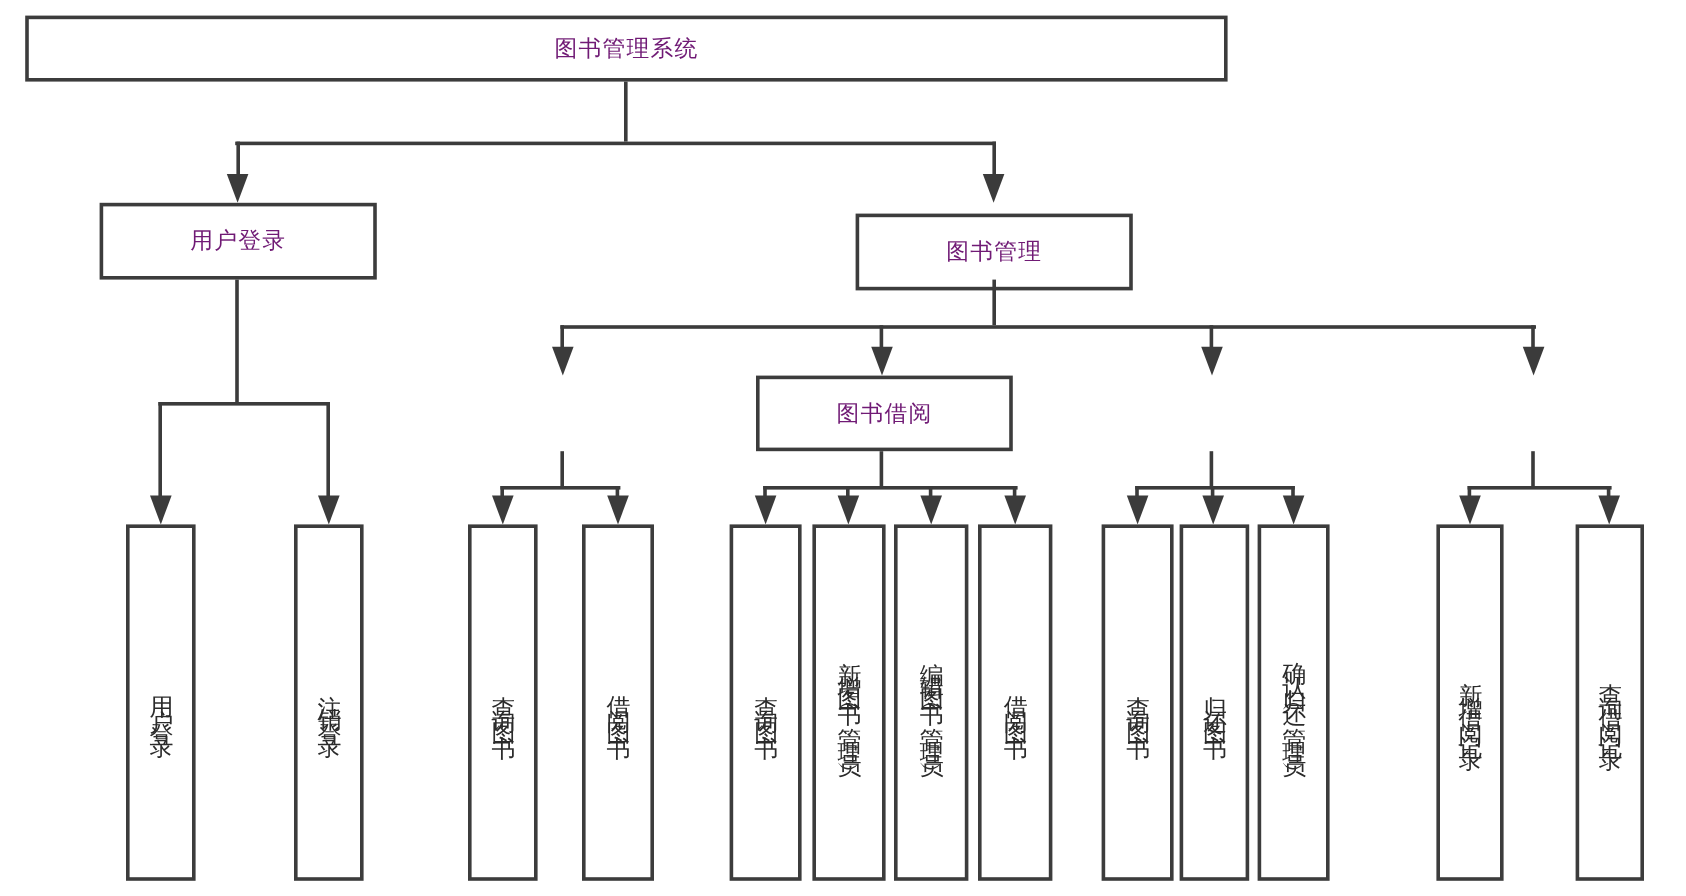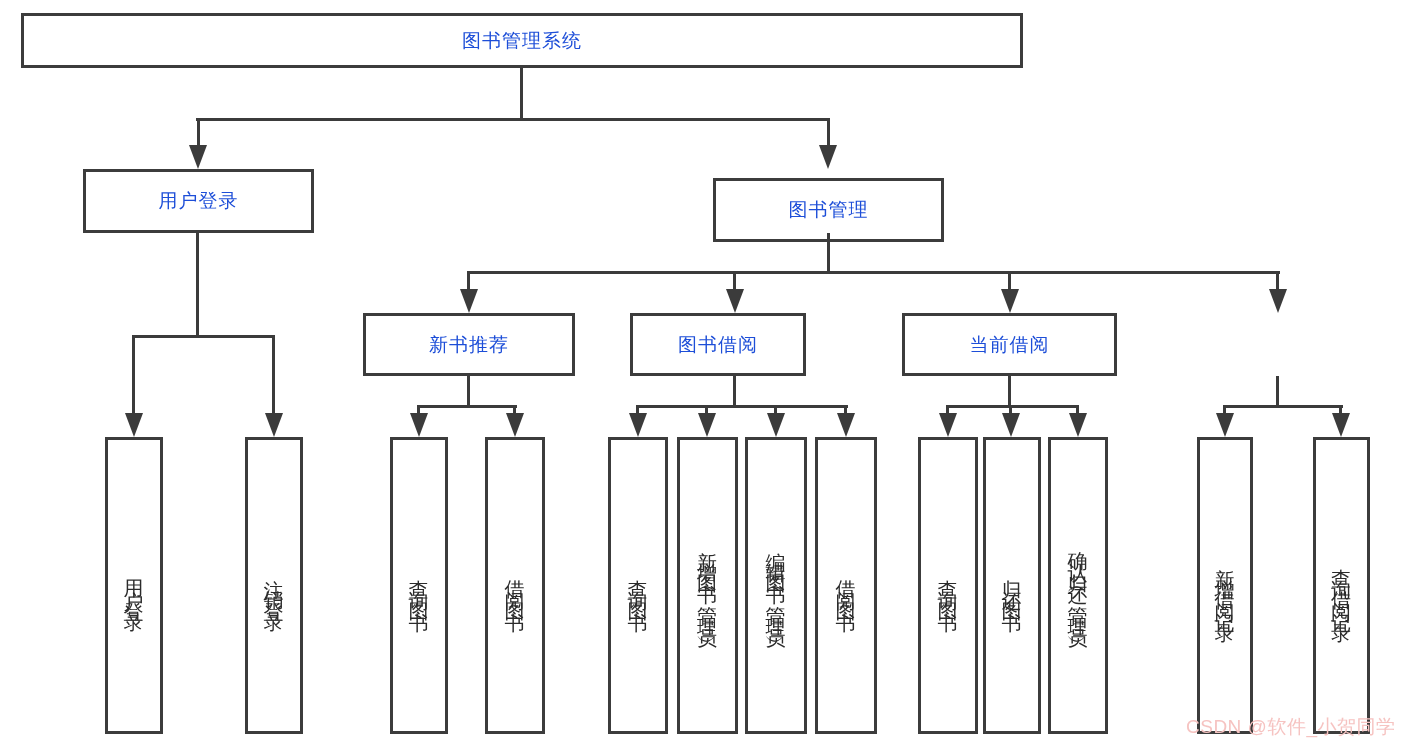--- a/index.html
+++ b/index.html
@@ -11,7 +11,7 @@
     position:absolute;box-sizing:border-box;background:#ffffff;
     border:3px solid #3c3c3c;display:flex;align-items:center;justify-content:center;
   }
-  .box.h span{font-size:19px;letter-spacing:1px;color:#1d4ed8;white-space:nowrap;}
+  .box.h span{font-size:19px;letter-spacing:1px;color:#701a75;white-space:nowrap;}
   .box.v span{
     writing-mode:vertical-rl;text-orientation:mixed;
     font-size:20px;letter-spacing:11px;color:#2b2b2b;line-height:1;

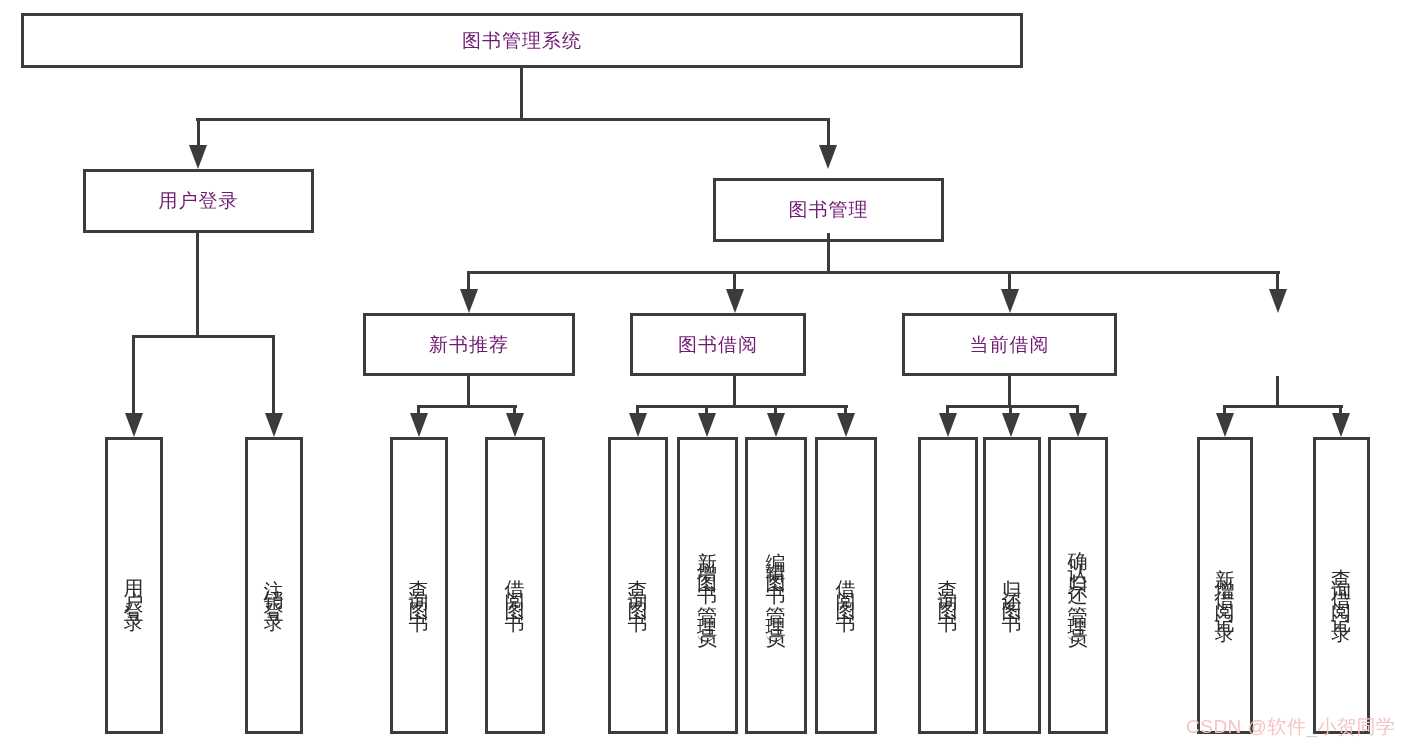--- a/index.html
+++ b/index.html
@@ -70,9 +70,6 @@
   <div class="arrow" style="left:1001px;top:289px"></div>
   <div class="arrow" style="left:1269px;top:289px"></div>
 
-  <div class="box h" style="left:363px;top:313px;width:212px;height:63px">
-    <span>新书推荐</span>
-  </div>
   <div class="box h" style="left:630px;top:313px;width:176px;height:63px">
     <span>图书借阅</span>
   </div>

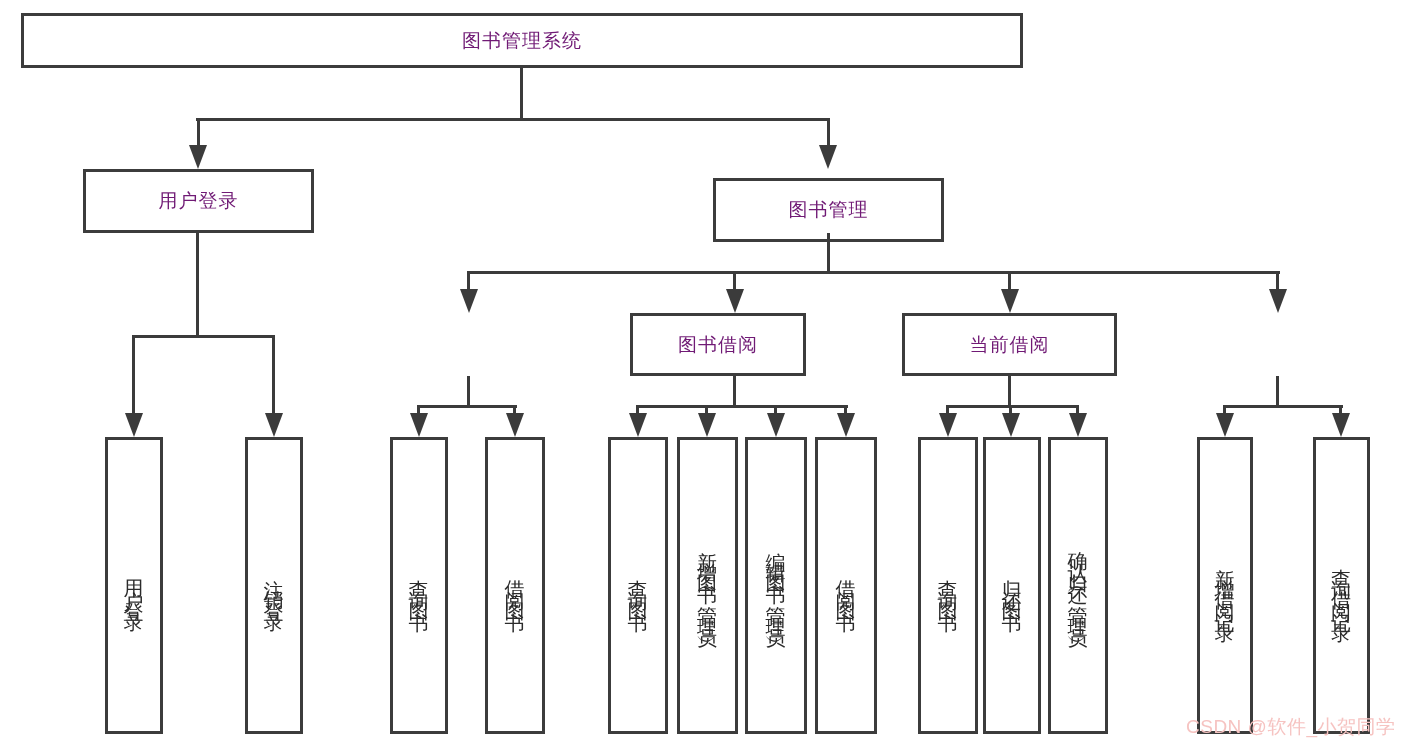--- a/index.html
+++ b/index.html
@@ -70,7 +70,7 @@
   <div class="arrow" style="left:1001px;top:289px"></div>
   <div class="arrow" style="left:1269px;top:289px"></div>
 
-  <div class="box h" style="left:630px;top:313px;width:176px;height:63px">
+  <div class="box h" style="left:630px;top:313px;width:214px;height:63px">
     <span>图书借阅</span>
   </div>
   <div class="box h" style="left:902px;top:313px;width:215px;height:63px">

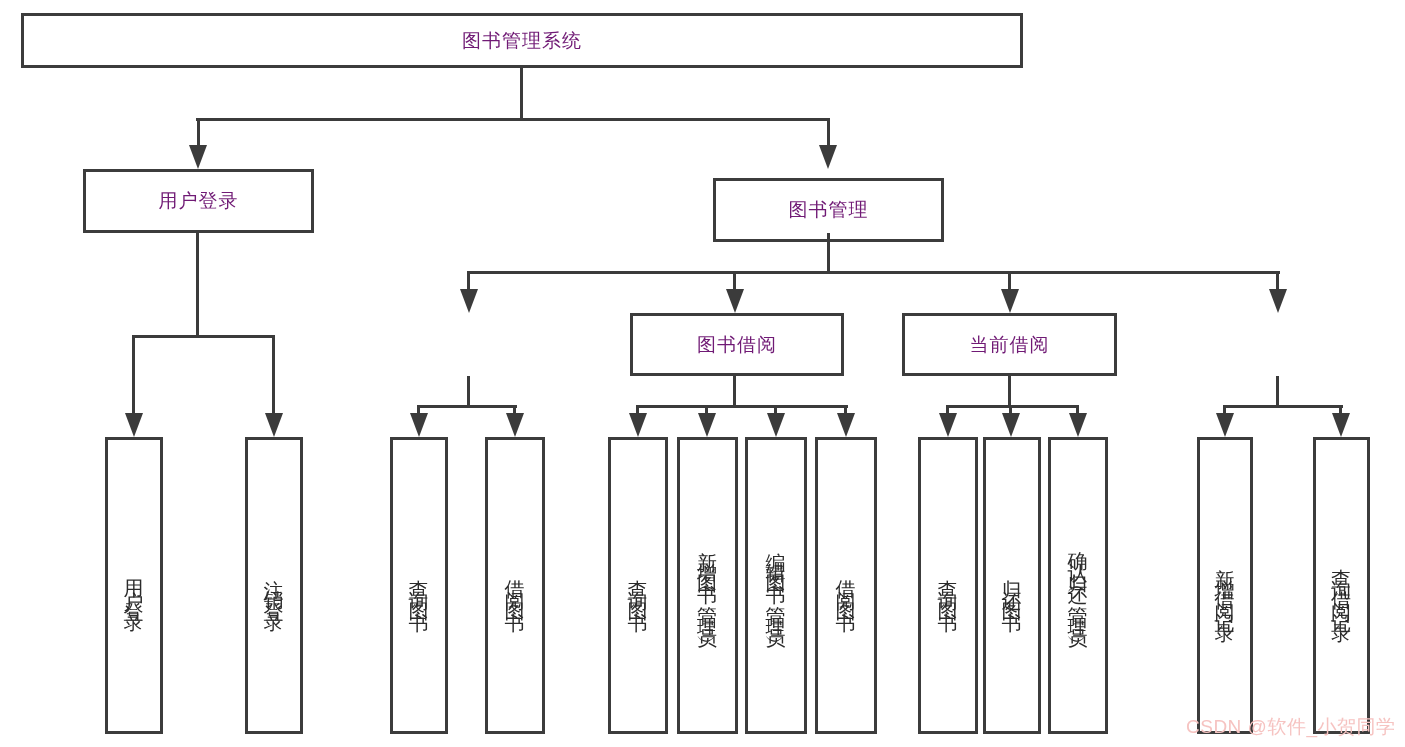--- a/index.html
+++ b/index.html
@@ -72,9 +72,6 @@
 
   <div class="box h" style="left:630px;top:313px;width:214px;height:63px">
     <span>图书借阅</span>
-  </div>
-  <div class="box h" style="left:902px;top:313px;width:215px;height:63px">
-    <span>当前借阅</span>
   </div>
 
   <div class="line vline" style="left:467px;top:376px;height:29px"></div>

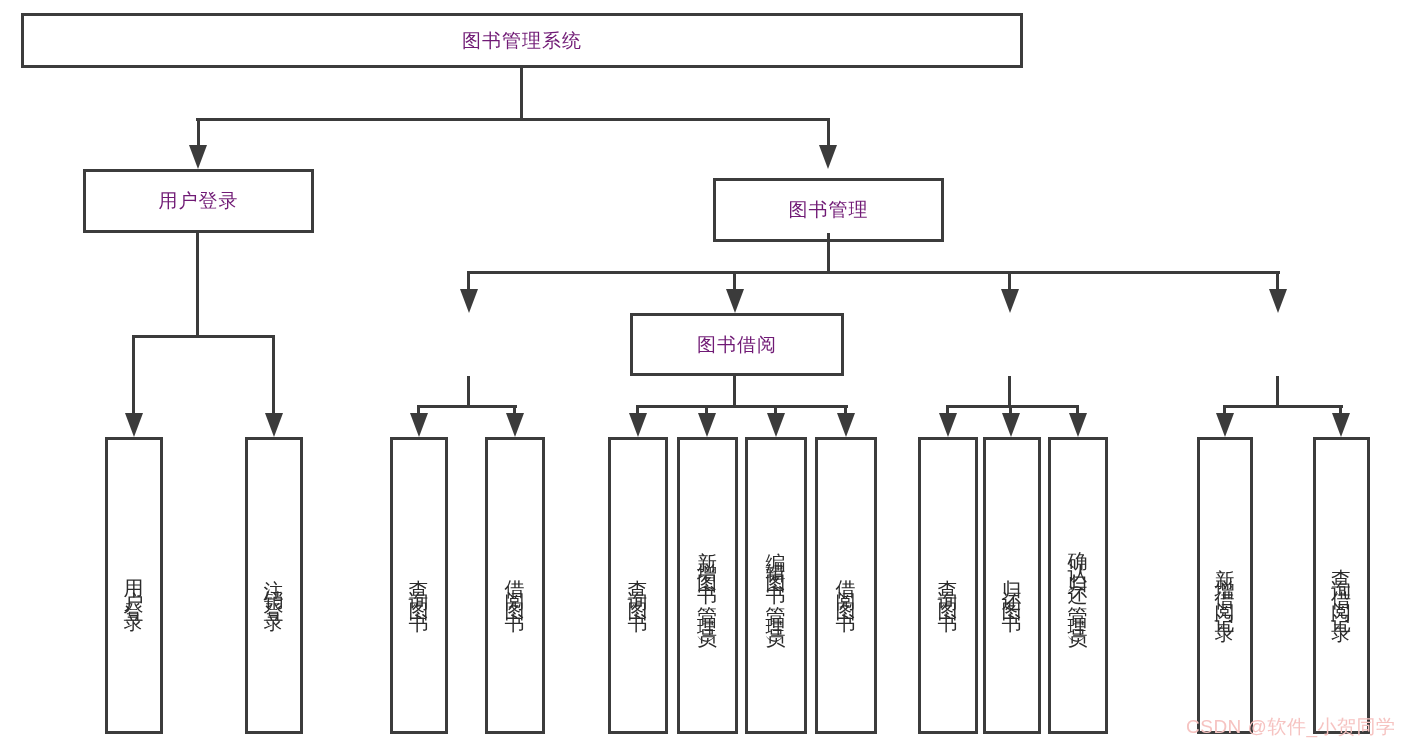--- a/index.html
+++ b/index.html
@@ -152,7 +152,6 @@
     <span>查询借阅记录</span>
   </div>
 
-  <div class="watermark">CSDN @软件_小贺同学</div>
 
 </div>
 

